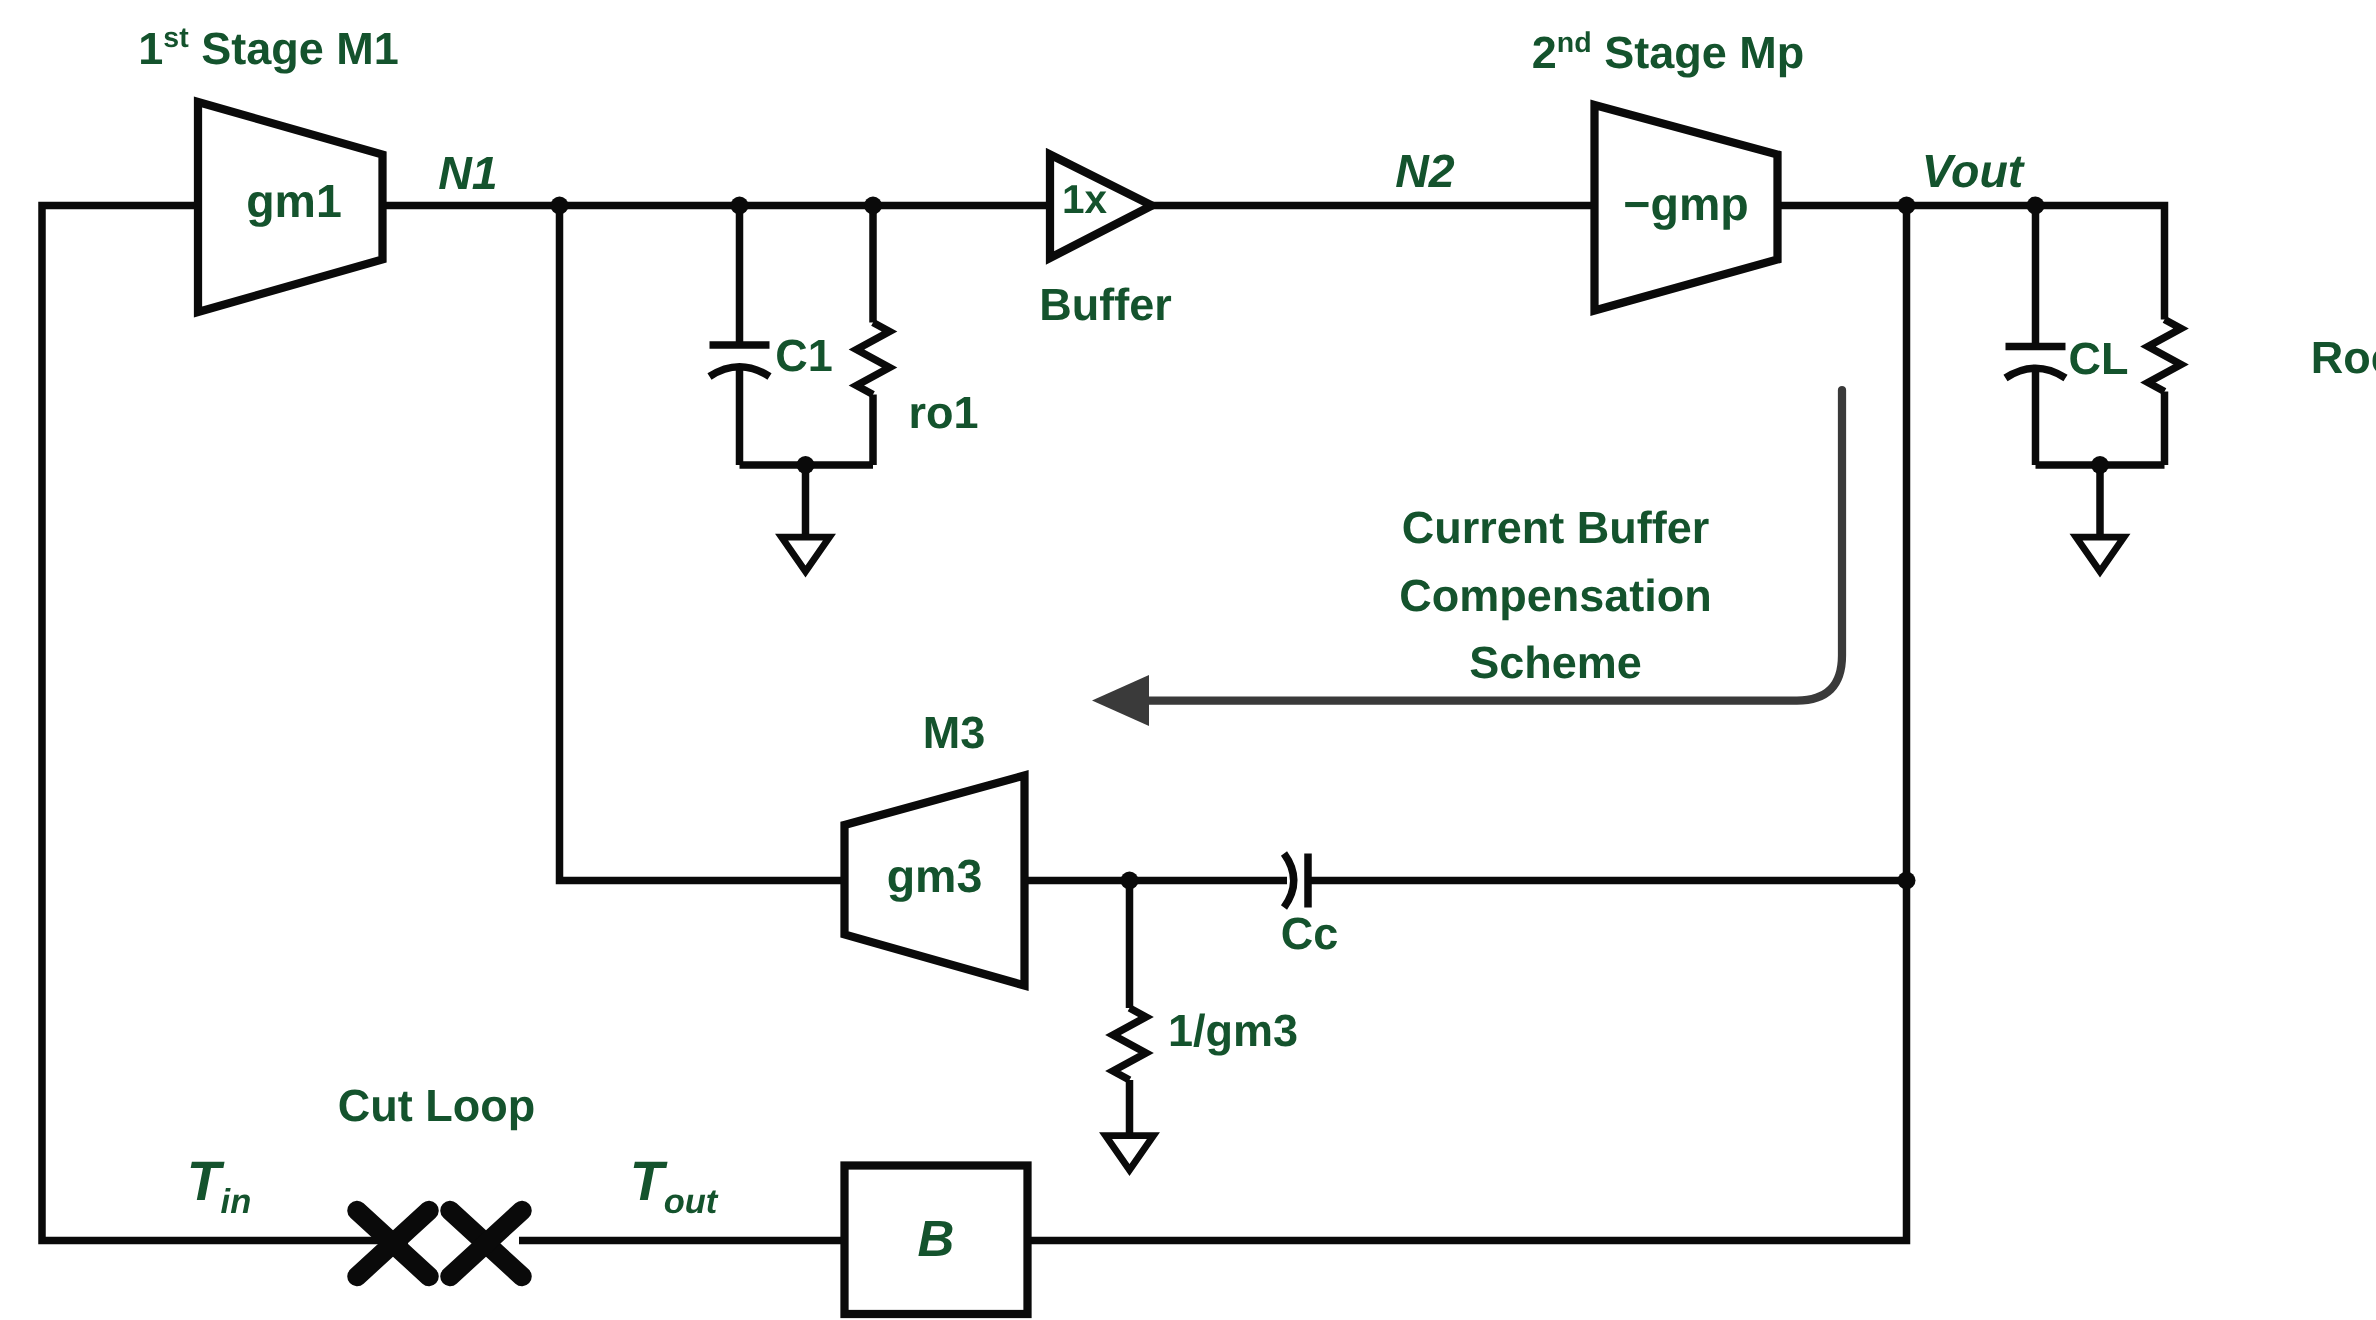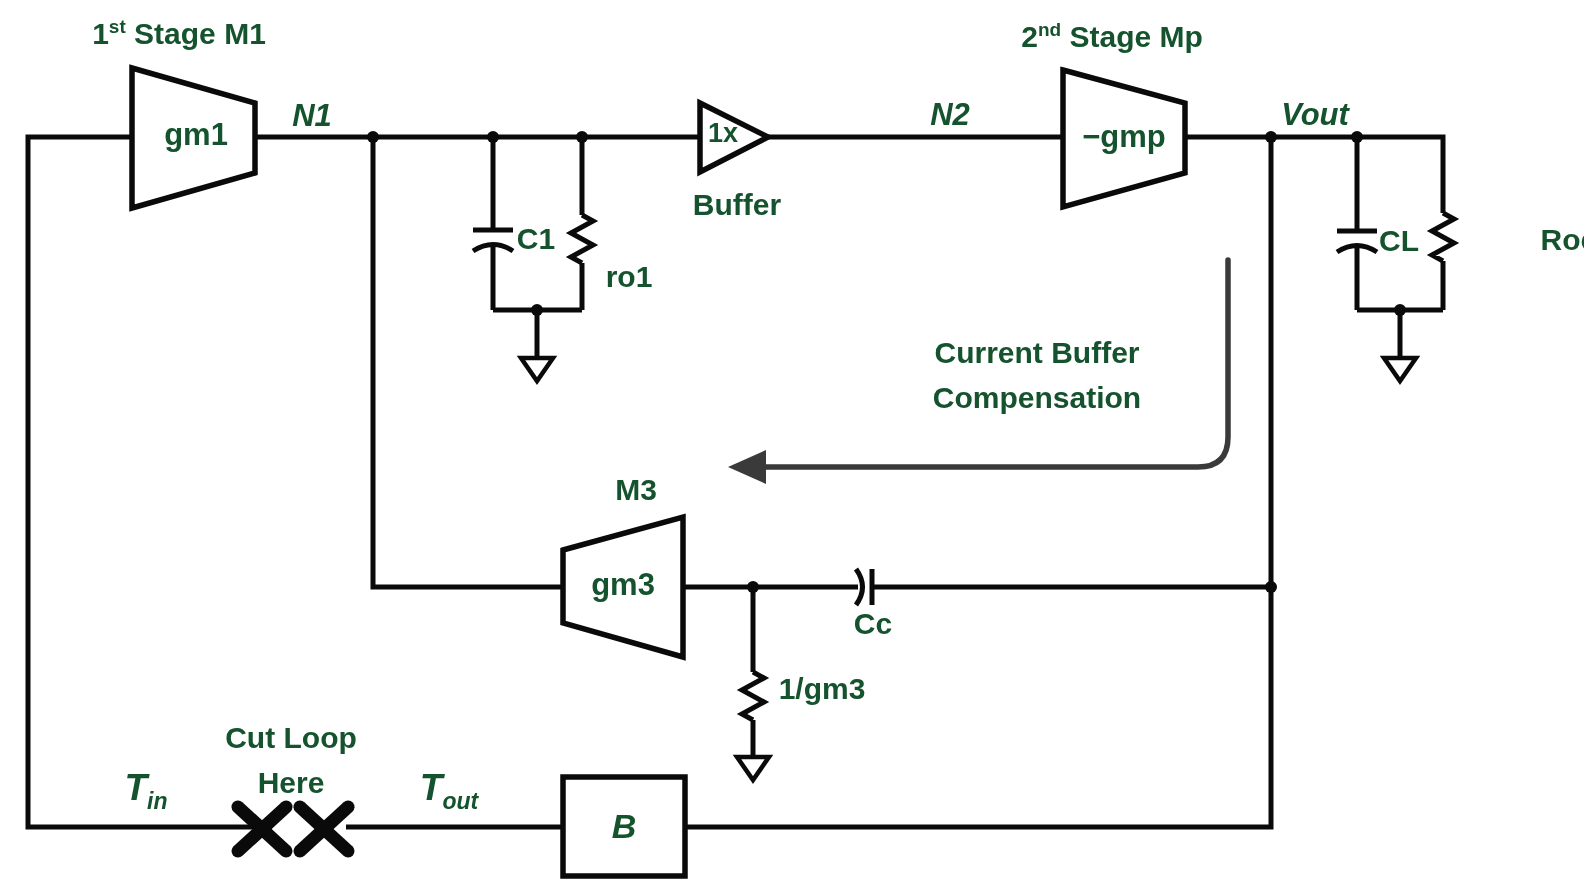--- a/index.html
+++ b/index.html
@@ -159,6 +159,7 @@
   <div class="lbl multiline" style="left:1037px; top:330px;">
     <div>Current Buffer</div>
     <div>Compensation</div>
+    <div>Scheme</div>
   </div>
 
   <div class="lbl multiline" style="left:291px; top:715px;">

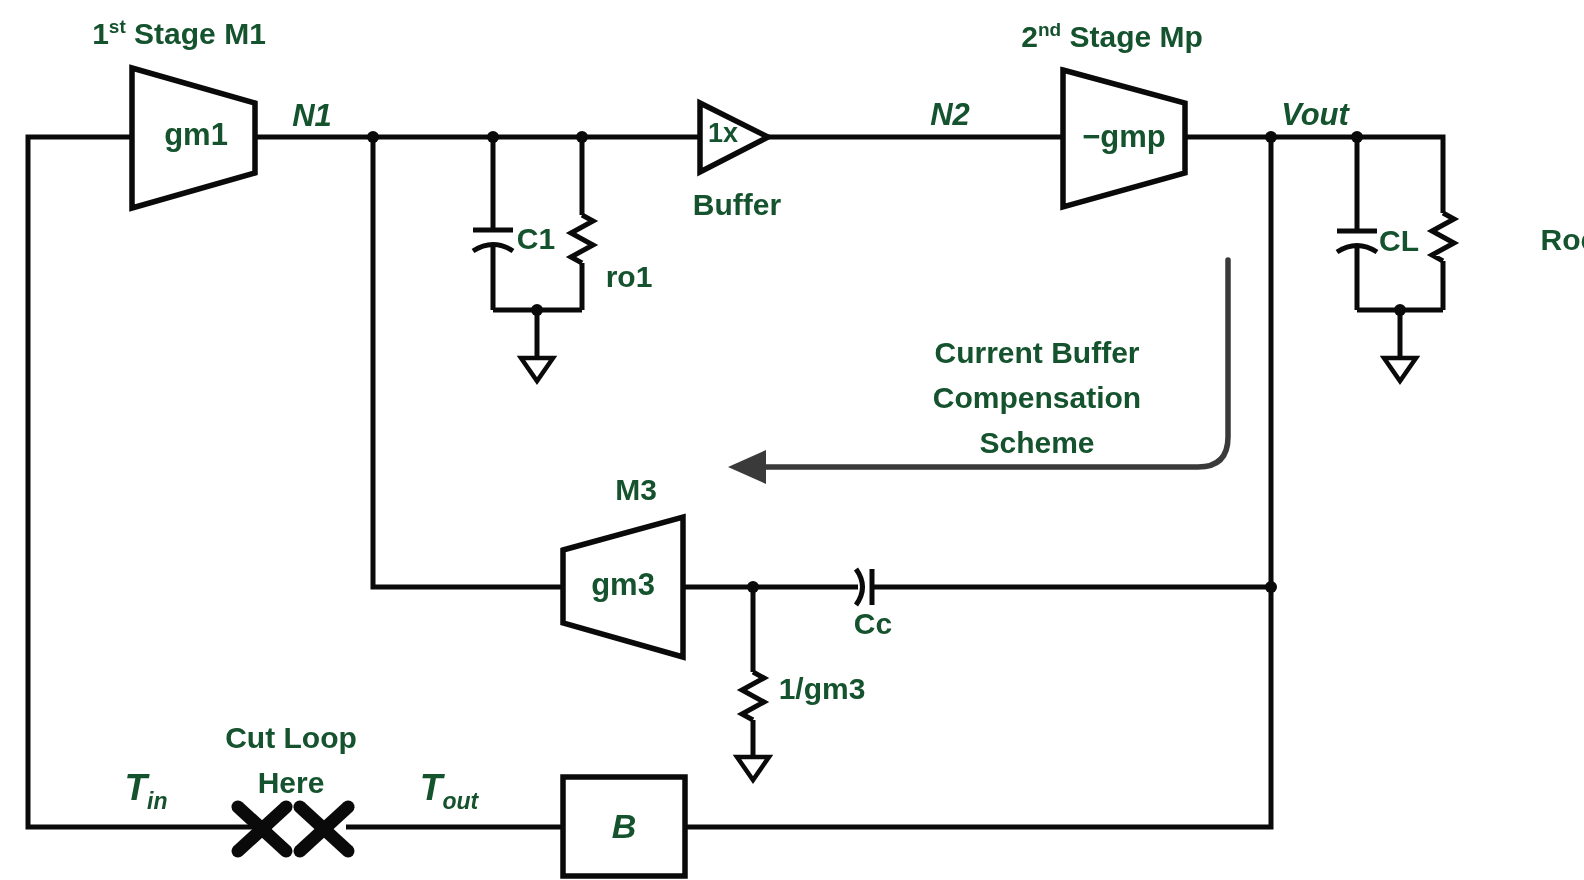--- a/index.html
+++ b/index.html
@@ -164,7 +164,6 @@
 
   <div class="lbl multiline" style="left:291px; top:715px;">
     <div>Cut Loop</div>
-    <div>Here</div>
   </div>
 
   <div class="lbl it" style="left:146px; top:791px; font-size:37px;"><span>T</span><sub>in</sub></div>

